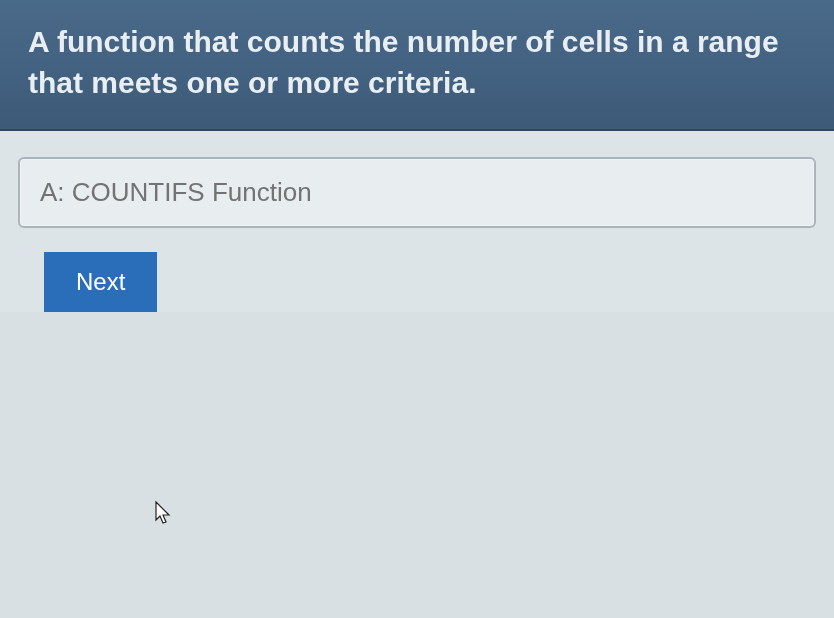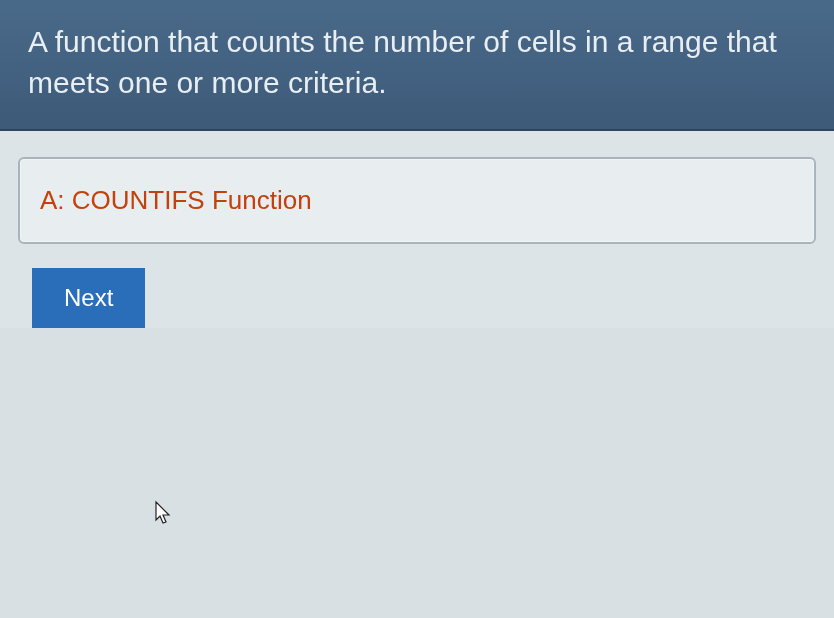--- a/index.html
+++ b/index.html
@@ -19,7 +19,7 @@
       color: #e8eef2;
       padding: 22px 28px 26px 28px;
       font-size: 30px;
-      font-weight: 400;
+      font-weight: 700;
       line-height: 1.35;
       border-bottom: 2px solid #2d4560;
     }

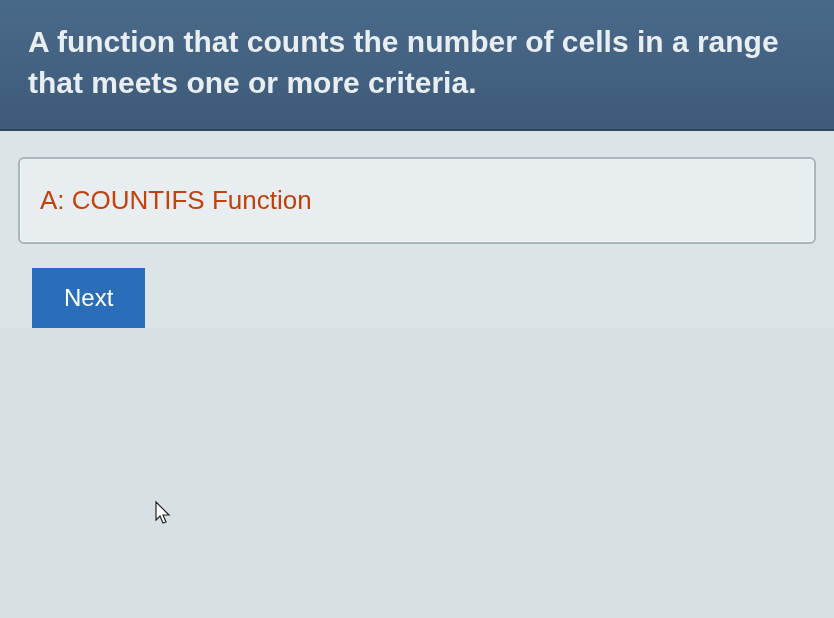--- a/index.html
+++ b/index.html
@@ -31,10 +31,10 @@
       background: #e8edef;
       border: 2px solid #a8b5bc;
       border-radius: 6px;
-      padding: 26px 20px;
+      padding: 18px 20px;
       margin-bottom: 16px;
       font-size: 26px;
-      color: #c2410c;
+      color: #737373;
       cursor: pointer;
       box-shadow: inset 0 0 0 1px rgba(255,255,255,0.4);
     }

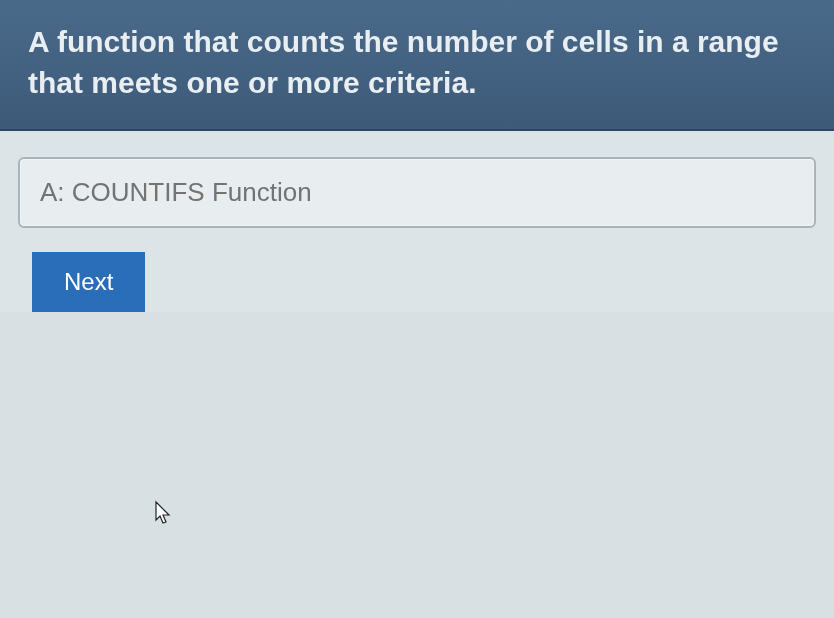--- a/index.html
+++ b/index.html
@@ -47,7 +47,7 @@
       font-weight: 400;
       border: none;
       cursor: pointer;
-      margin-left: 14px;
+      margin-left: 26px;
       margin-top: 8px;
     }
     .cursor-overlay {

